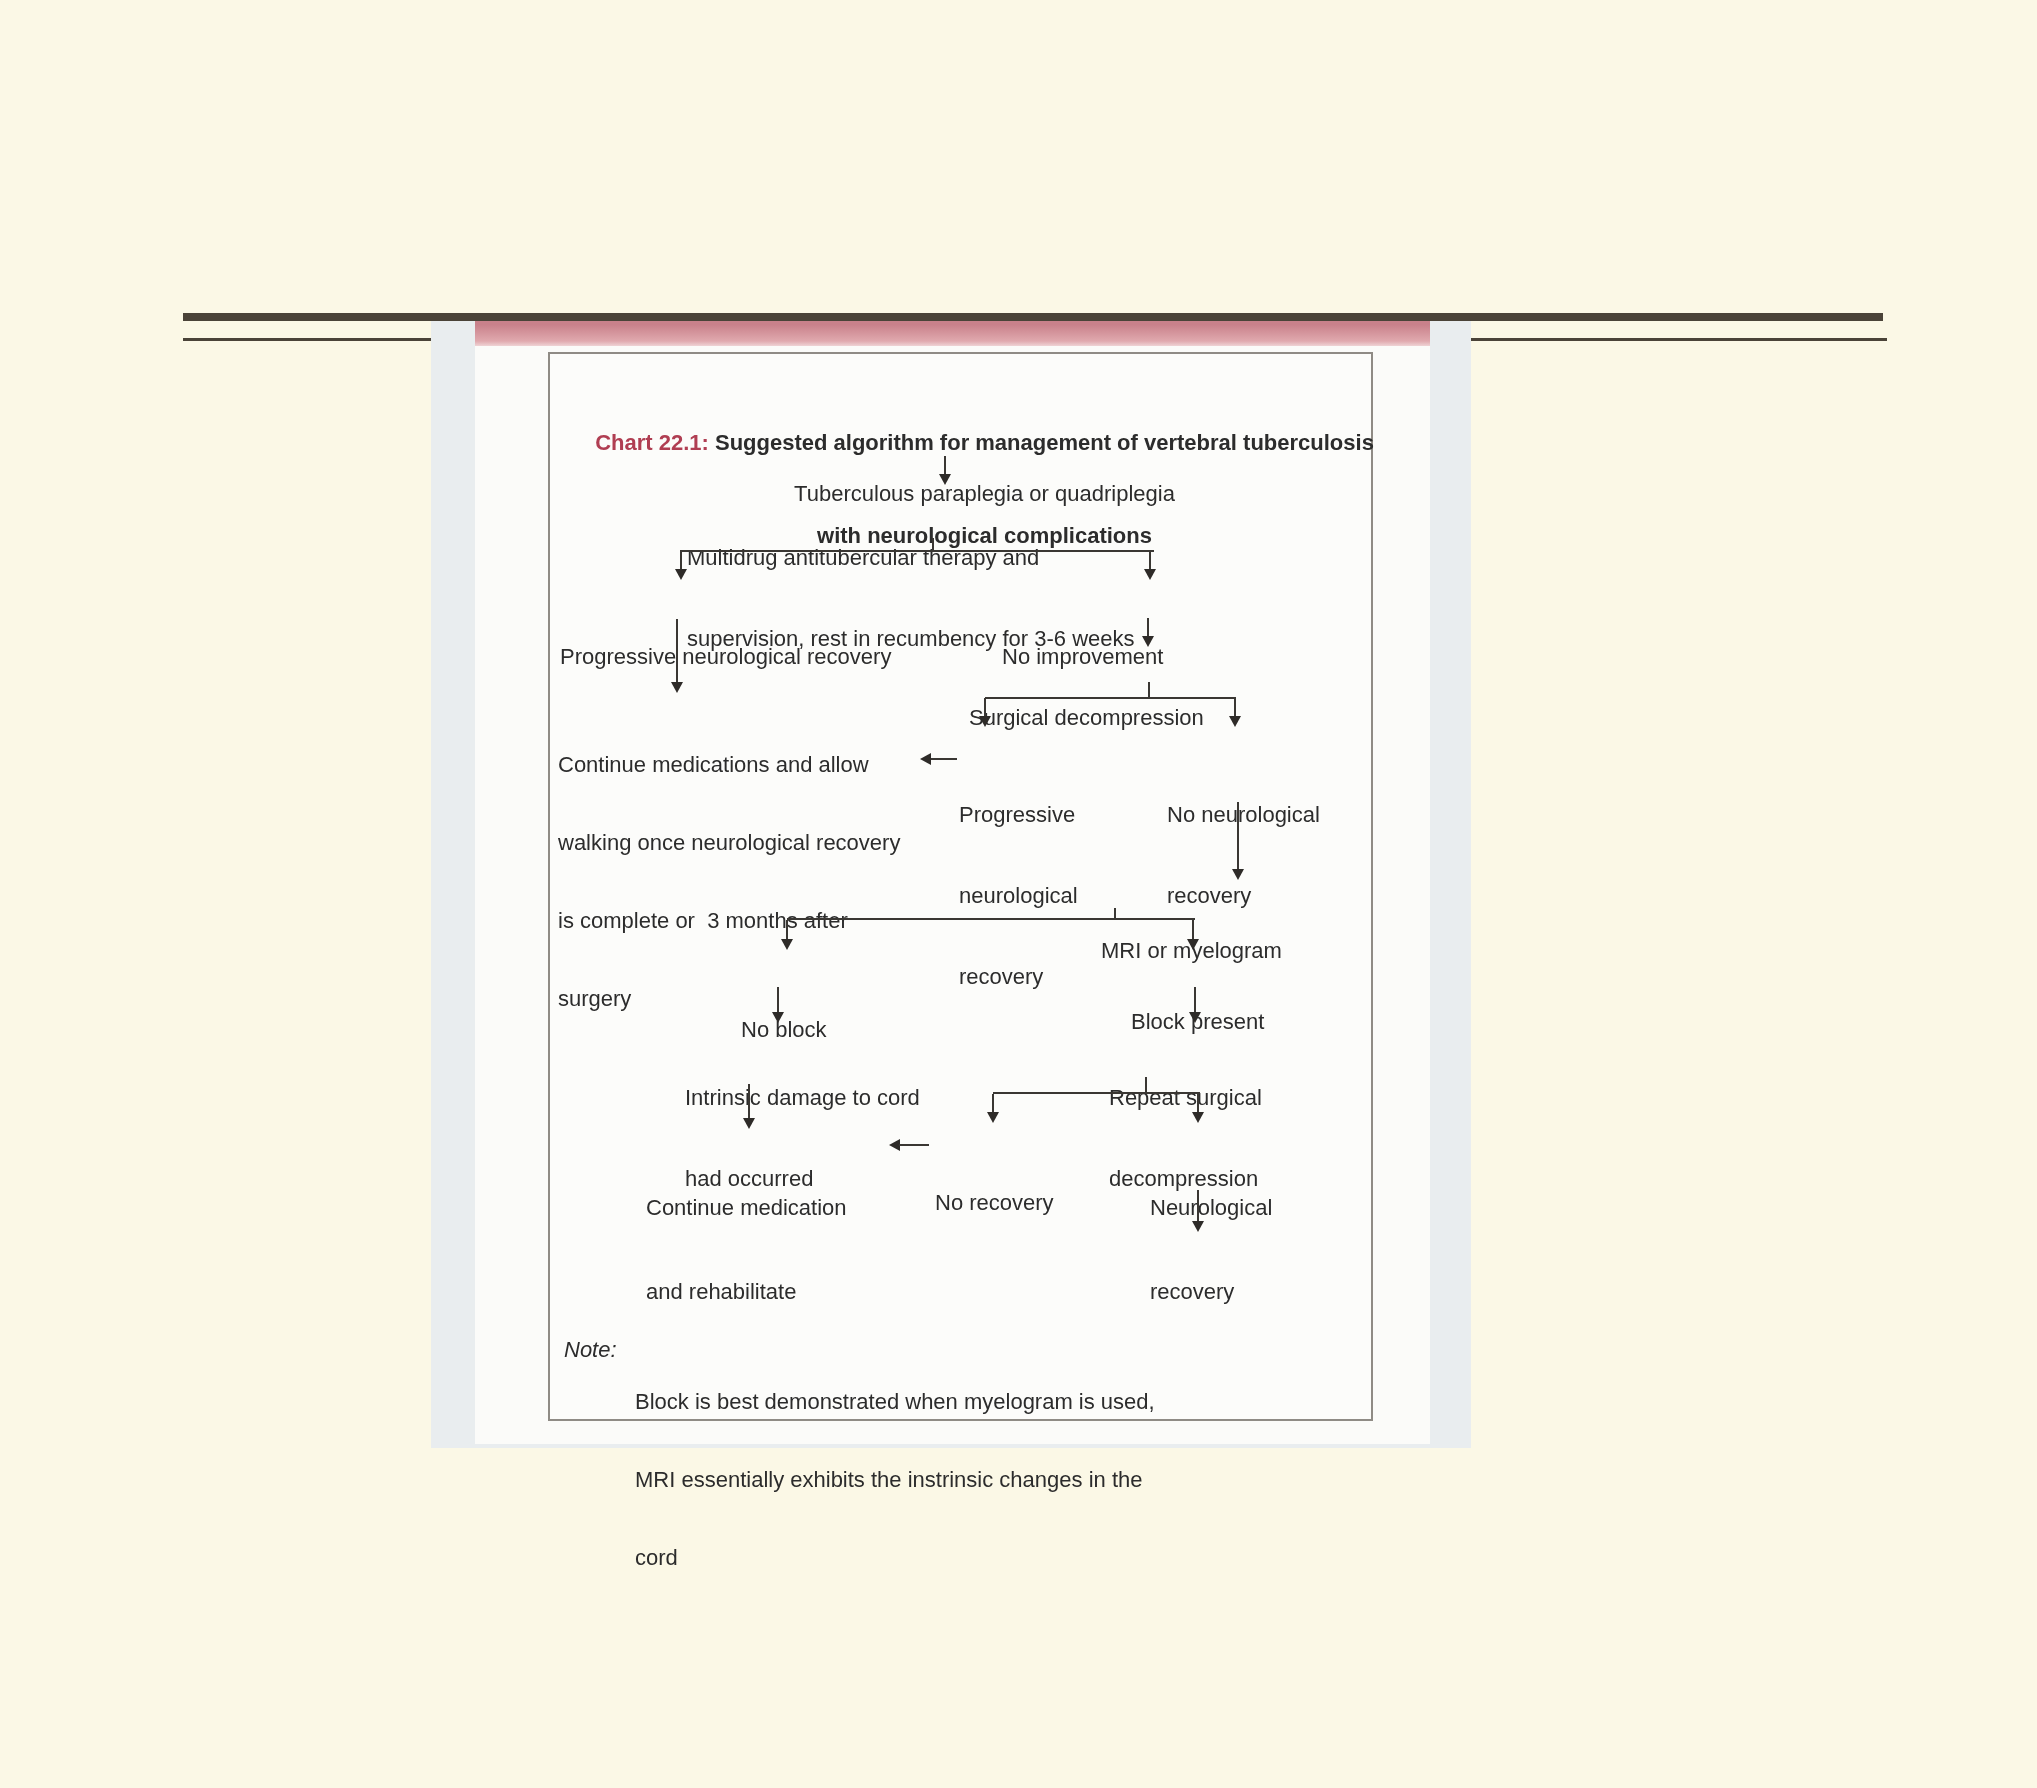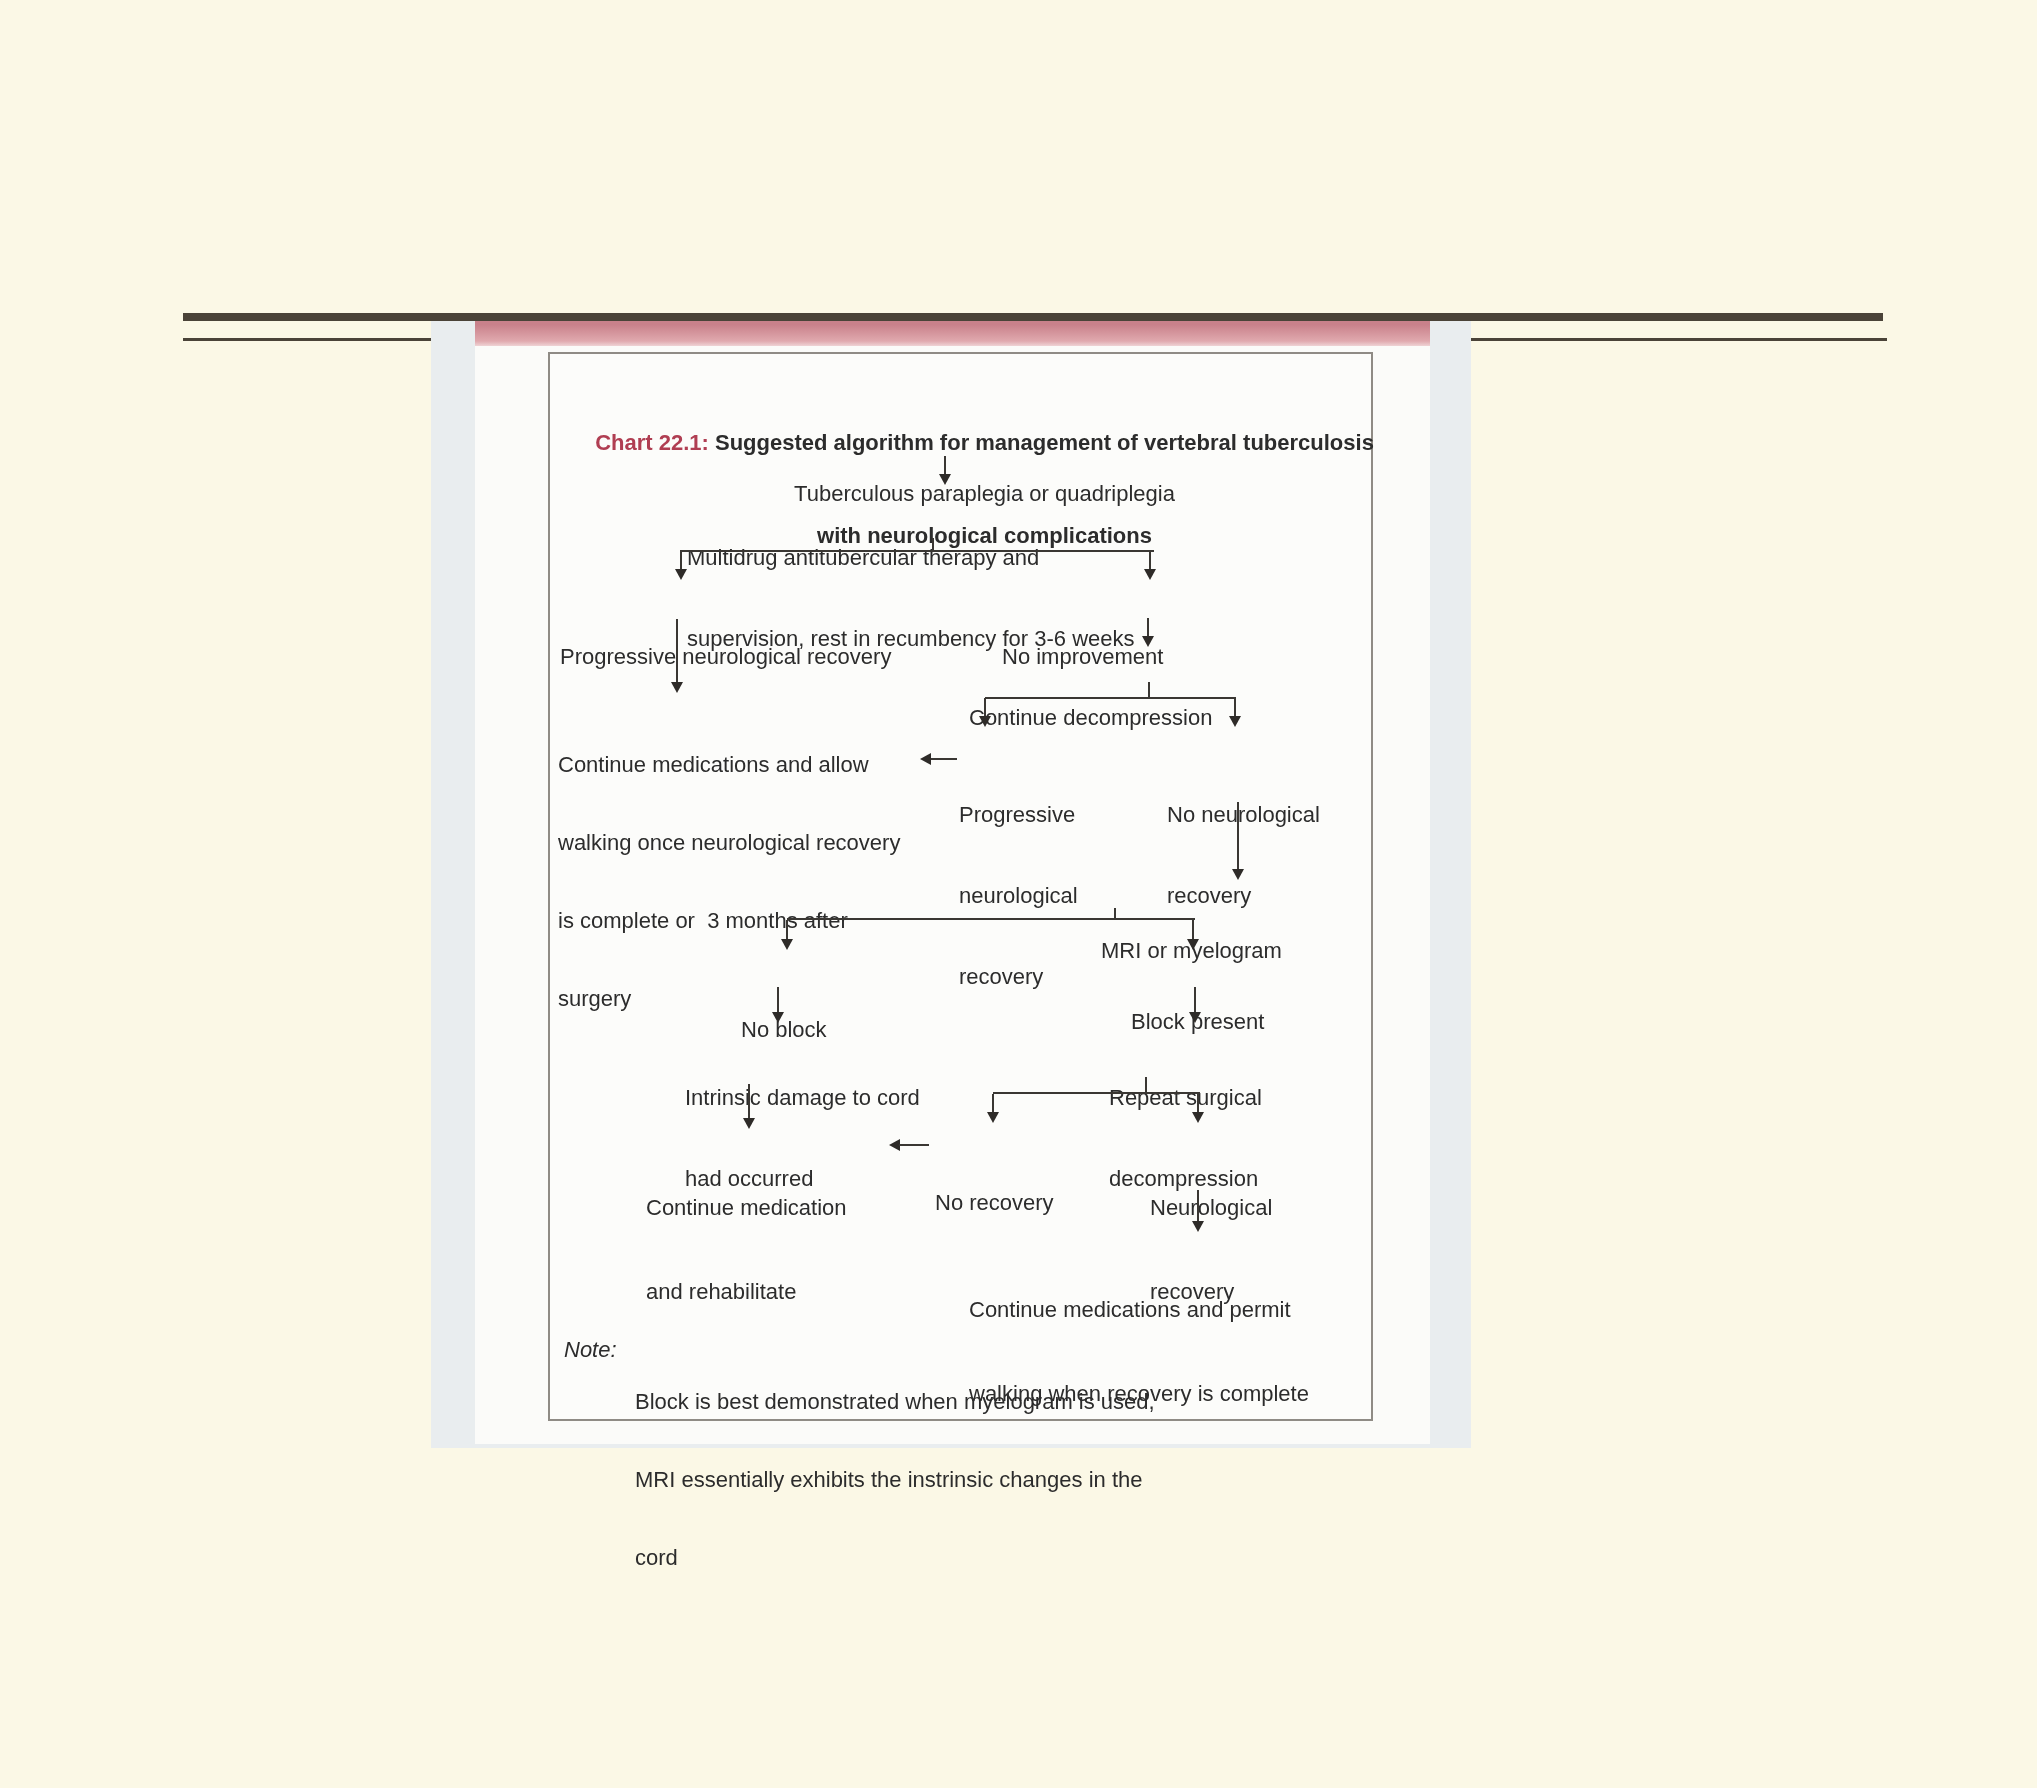--- a/index.html
+++ b/index.html
@@ -84,7 +84,7 @@
   </div>
 
   <div class="node" style="left:969px;top:653px;">
-    <div>Continue decompression</div>
+    <div>Surgical decompression</div>
   </div>
 
   <div class="ln" style="left:1148px;top:682px;width:2px;height:16px;"></div>

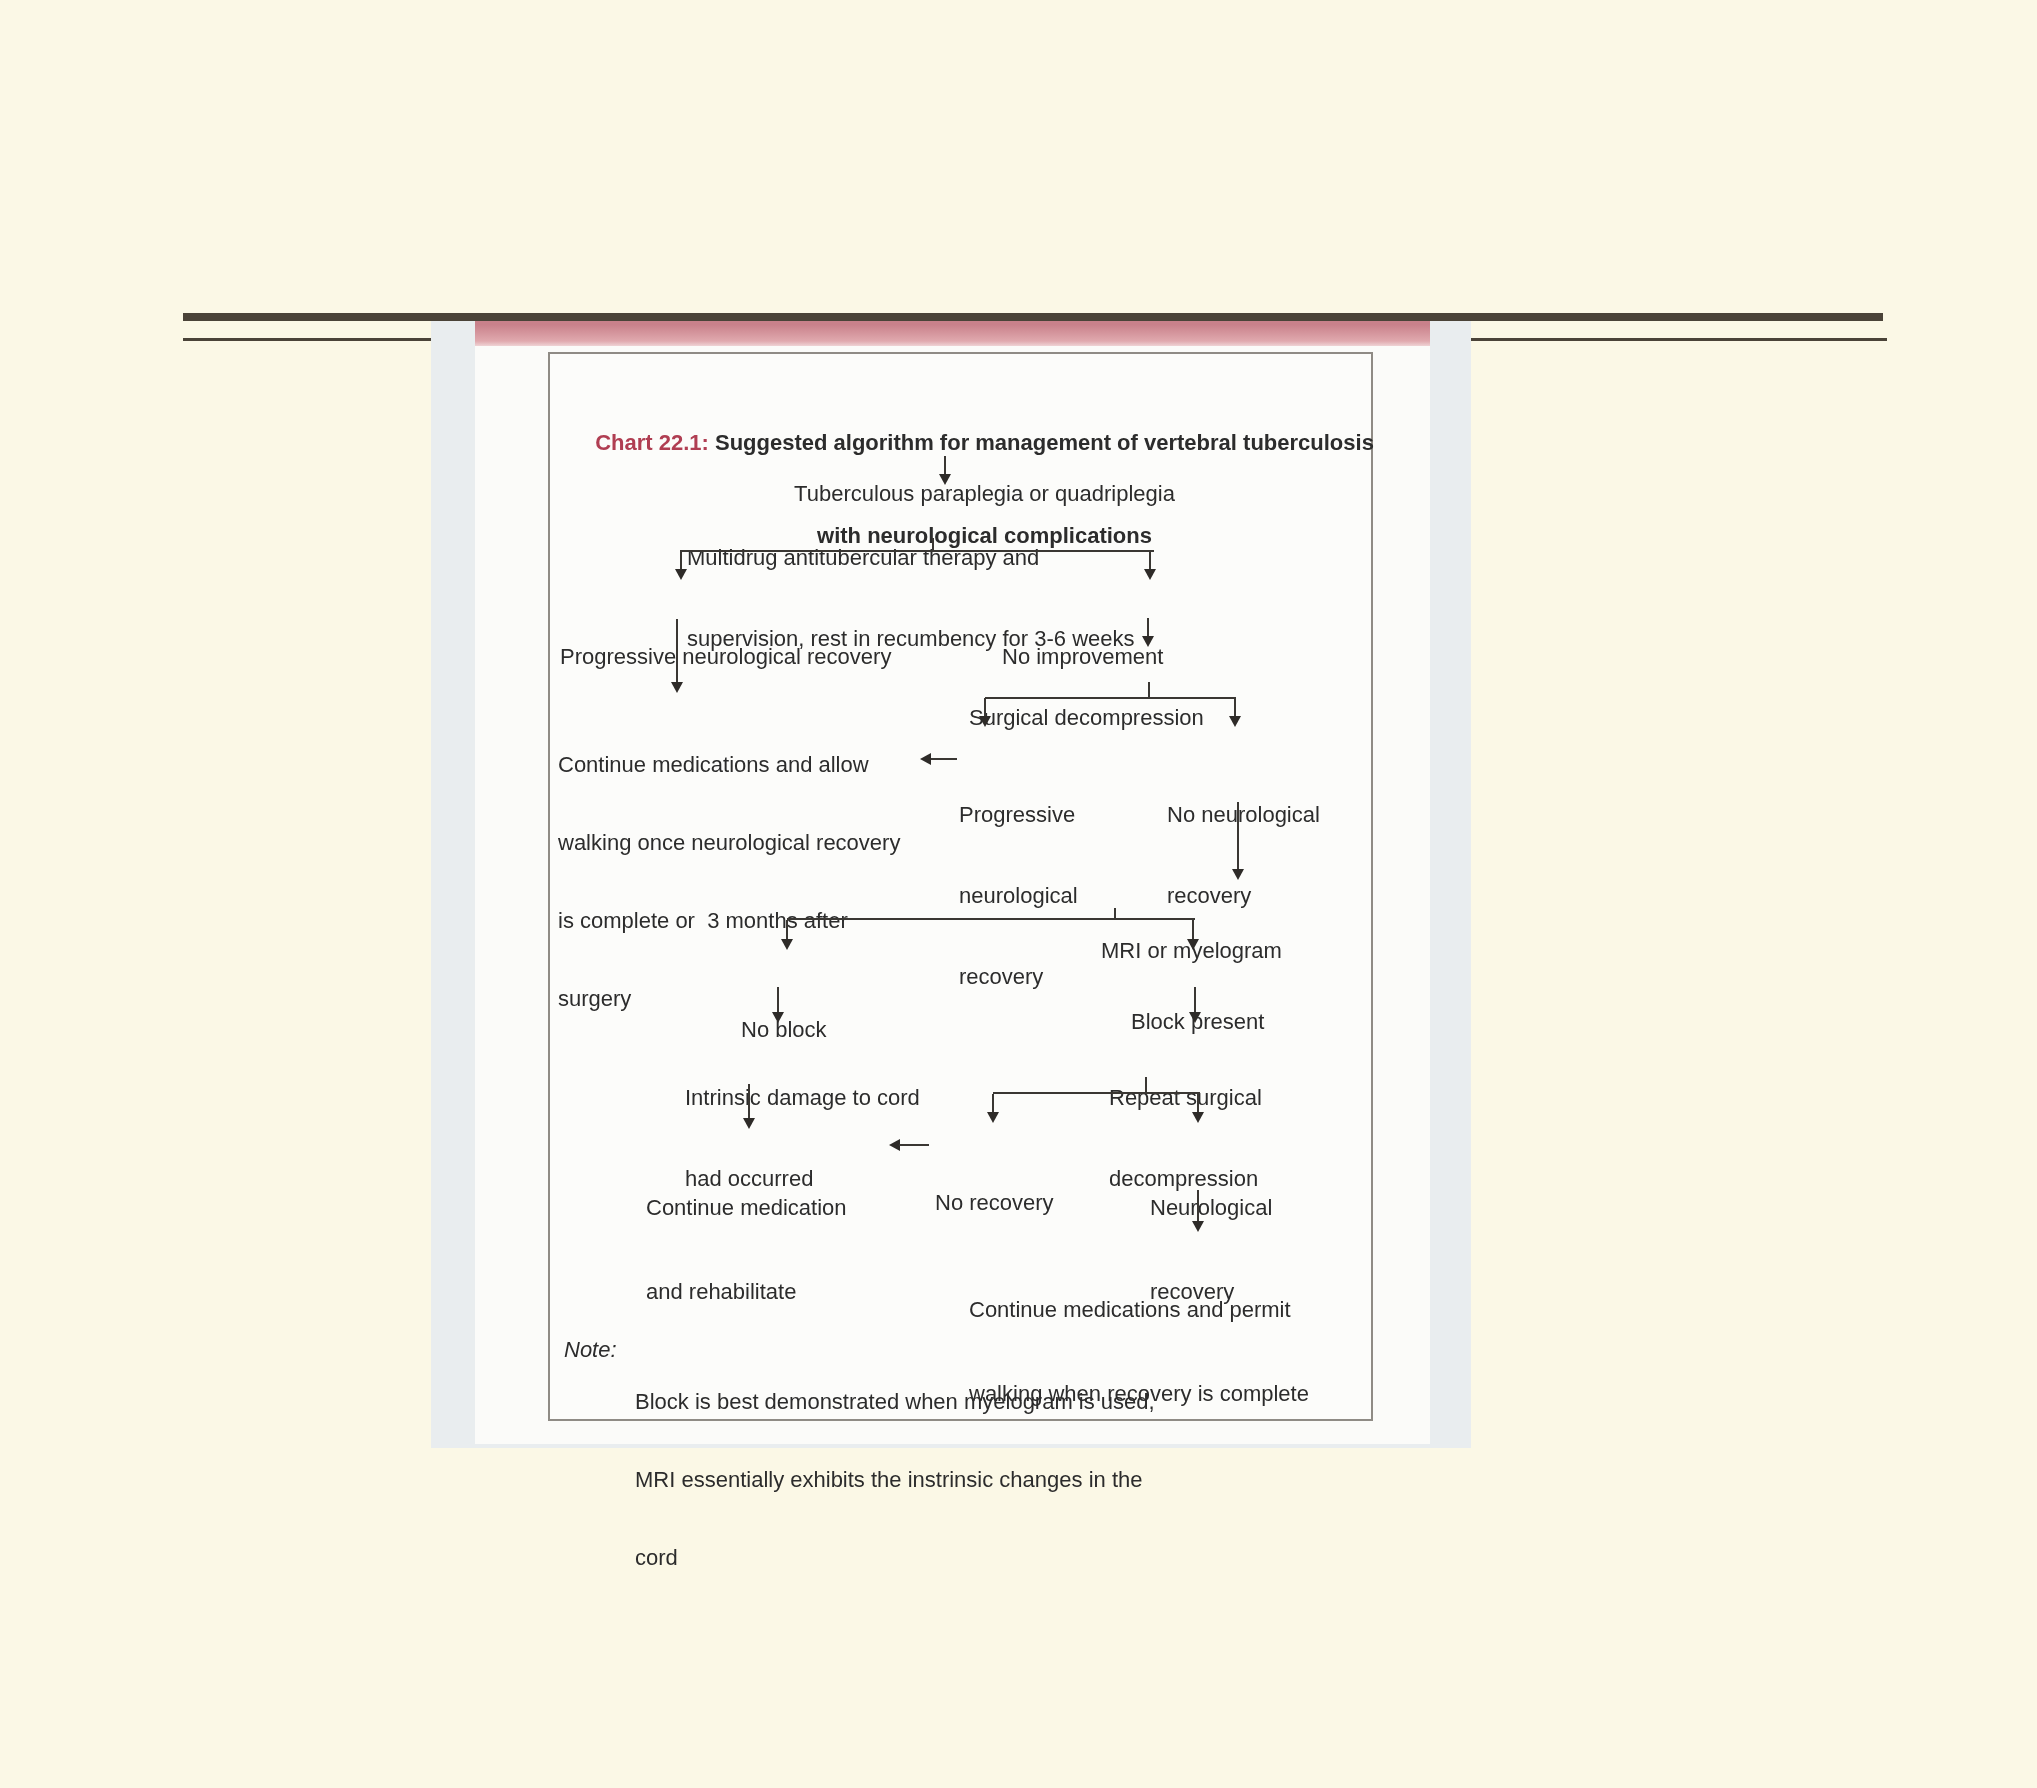--- a/index.html
+++ b/index.html
@@ -171,10 +171,6 @@
   <div class="ln" style="left:1197px;top:1190px;width:2px;height:31px;"></div>
   <div class="ah-d" style="left:1192px;top:1221px;"></div>
 
-  <div class="node lh28" style="left:969px;top:1240px;">
-    <div>Continue medications and permit</div>
-    <div>walking when recovery is complete</div>
-  </div>
 
   <div class="node note-label" style="left:564px;top:1337px;">Note:</div>
   <div class="node" style="left:635px;top:1337px;">

